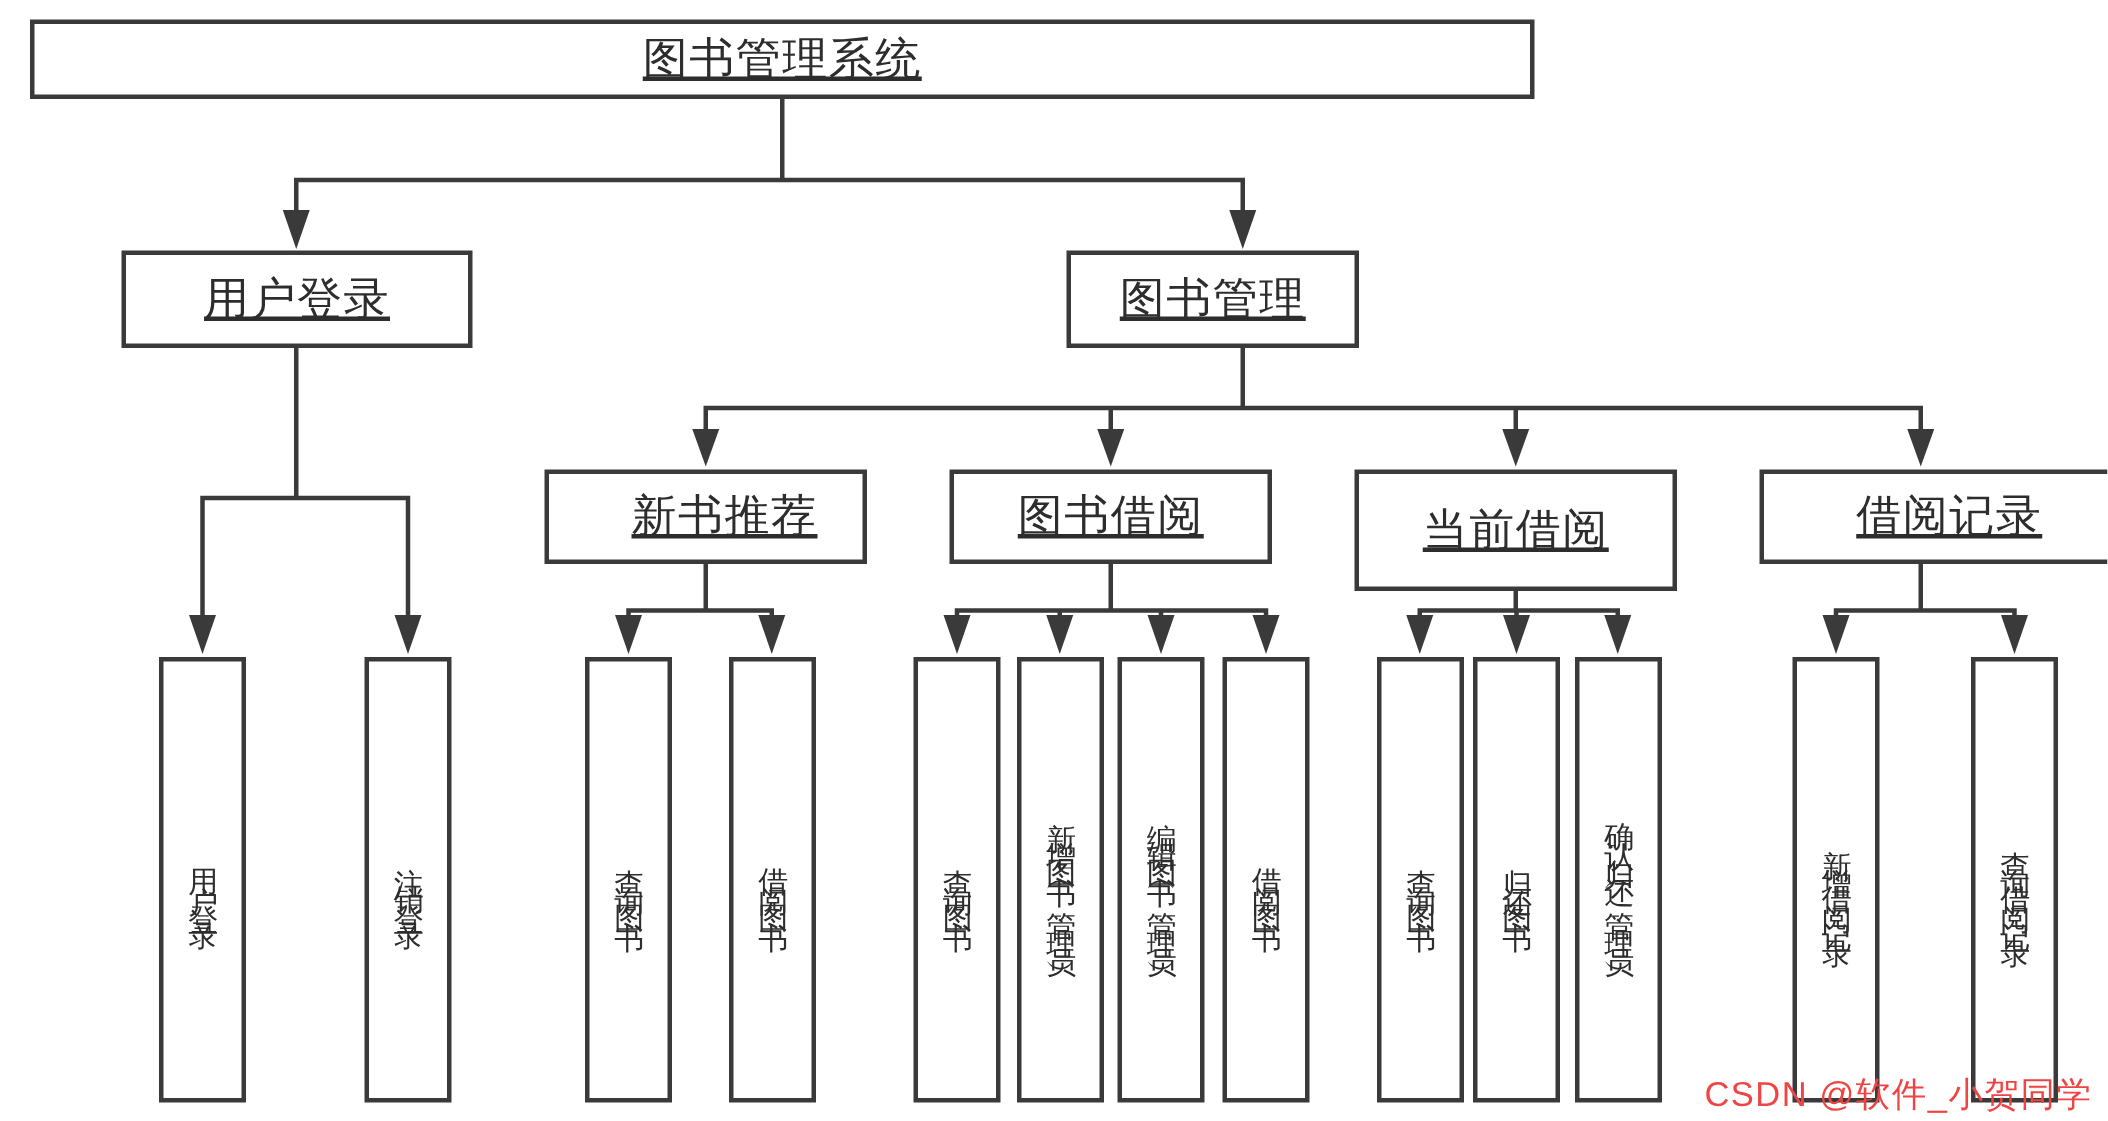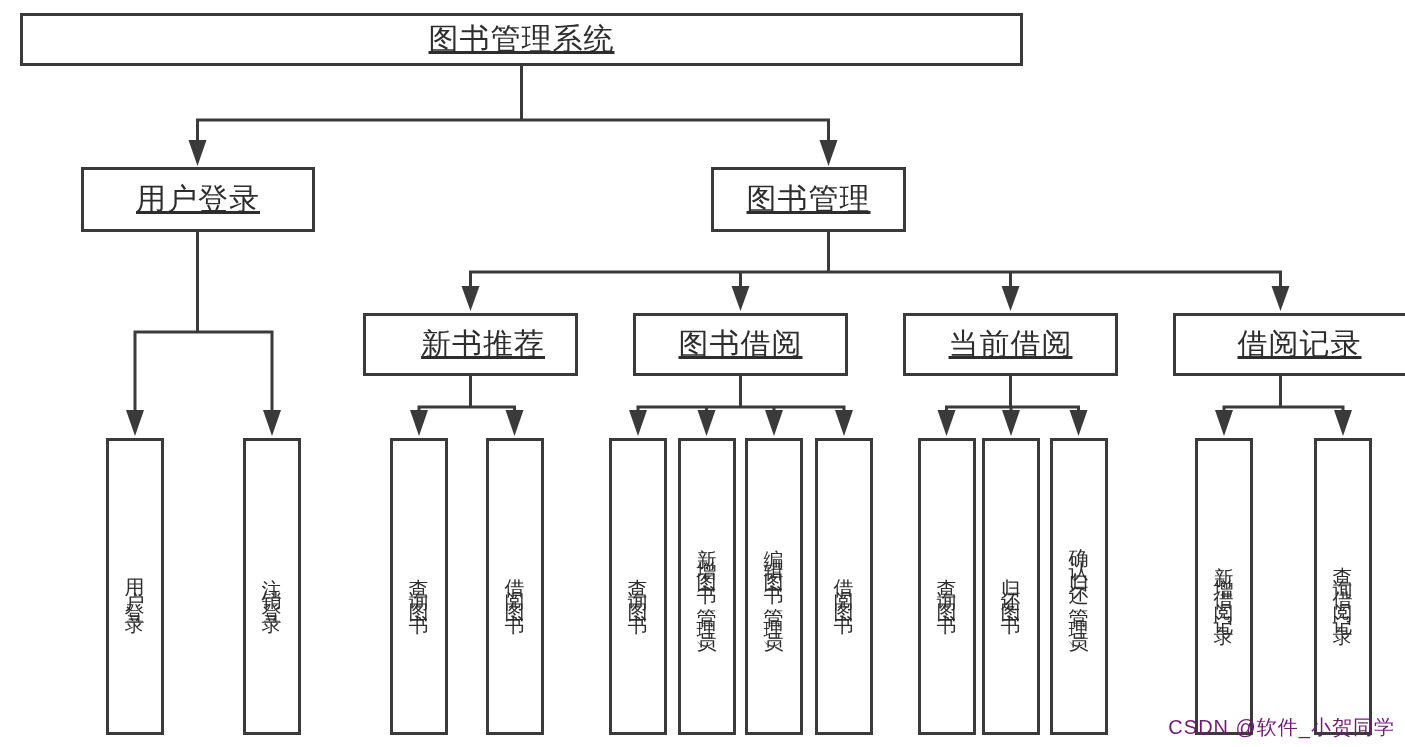--- a/index.html
+++ b/index.html
@@ -99,7 +99,7 @@
 
   <div class="node hnode" style="left:363px;top:313px;width:215px;height:63px;padding-left:25px;">新书推荐</div>
   <div class="node hnode" style="left:633px;top:313px;width:215px;height:63px;">图书借阅</div>
-  <div class="node hnode" style="left:903px;top:313px;width:215px;height:63px;">当前借阅</div>
+  <div class="node hnode" style="left:903px;top:313px;width:215px;height:81px;">当前借阅</div>
   <div class="node hnode" style="left:1173px;top:313px;width:253px;height:63px;">借阅记录</div>
 
   <div class="node vnode" style="left:106px;top:438px;width:58px;height:297px;">

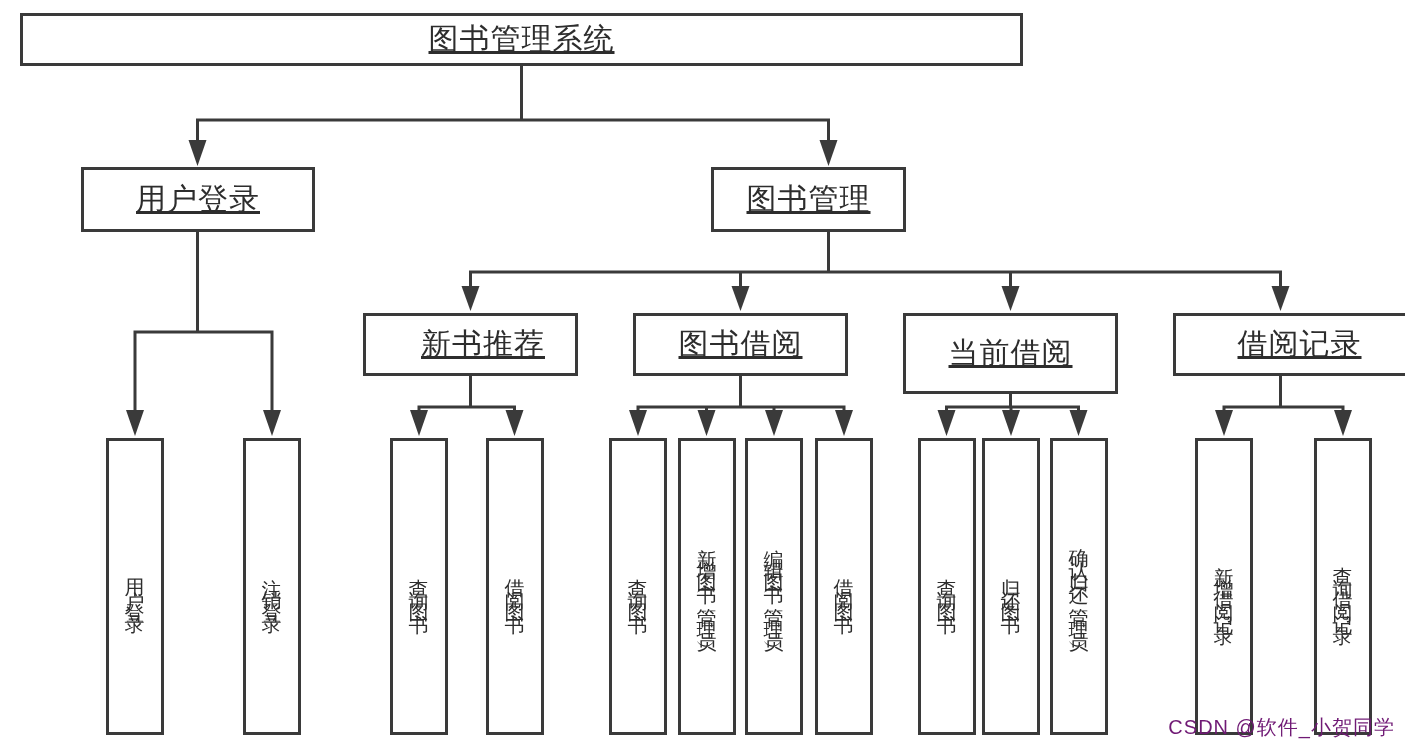--- a/index.html
+++ b/index.html
@@ -35,8 +35,8 @@
   #watermark{
     position:absolute;
     top:714px;right:10px;
-    font-size:20px;
-    color:#701a75;
+    font-size:23px;
+    color:#ef4444;
     letter-spacing:1px;
     z-index:5;
     white-space:nowrap;

